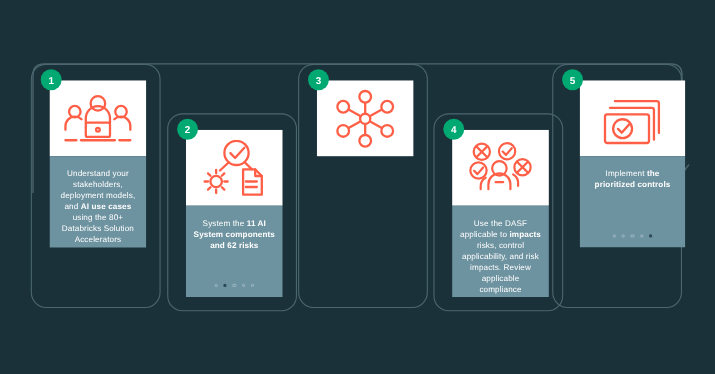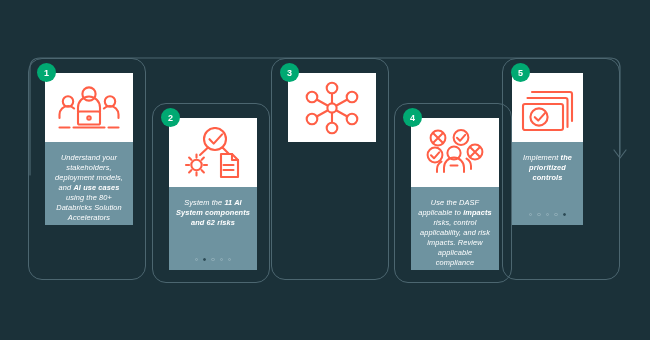--- a/index.html
+++ b/index.html
@@ -49,7 +49,6 @@
     justify-content:space-between;
     padding:11px 7px 9px 7px;
     box-sizing:border-box;
-    font-style:italic;
   }
   .card-text{
     color:#FFFFFF;

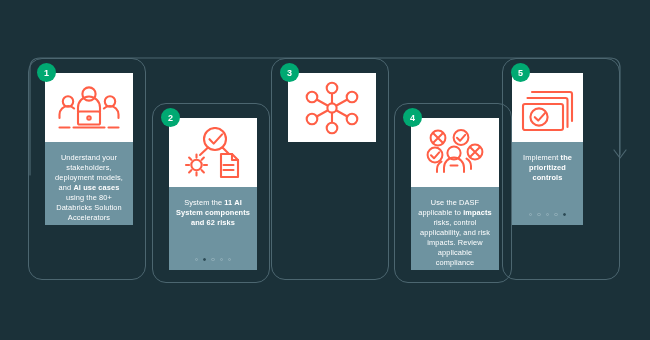--- a/index.html
+++ b/index.html
@@ -201,7 +201,7 @@
   <div class="badge" style="left:403px;top:108px;">4</div>
 
   <div class="frame" style="left:502px;top:58px;width:118px;height:222px;"></div>
-  <div class="card" style="left:512px;top:73px;width:71px;height:152px;">
+  <div class="card" style="left:527px;top:73px;width:96px;height:152px;">
     <div class="card-icon" style="height:69px;">
       <span>
         <svg class="ic" width="60" height="50" viewBox="0 0 60 50">

